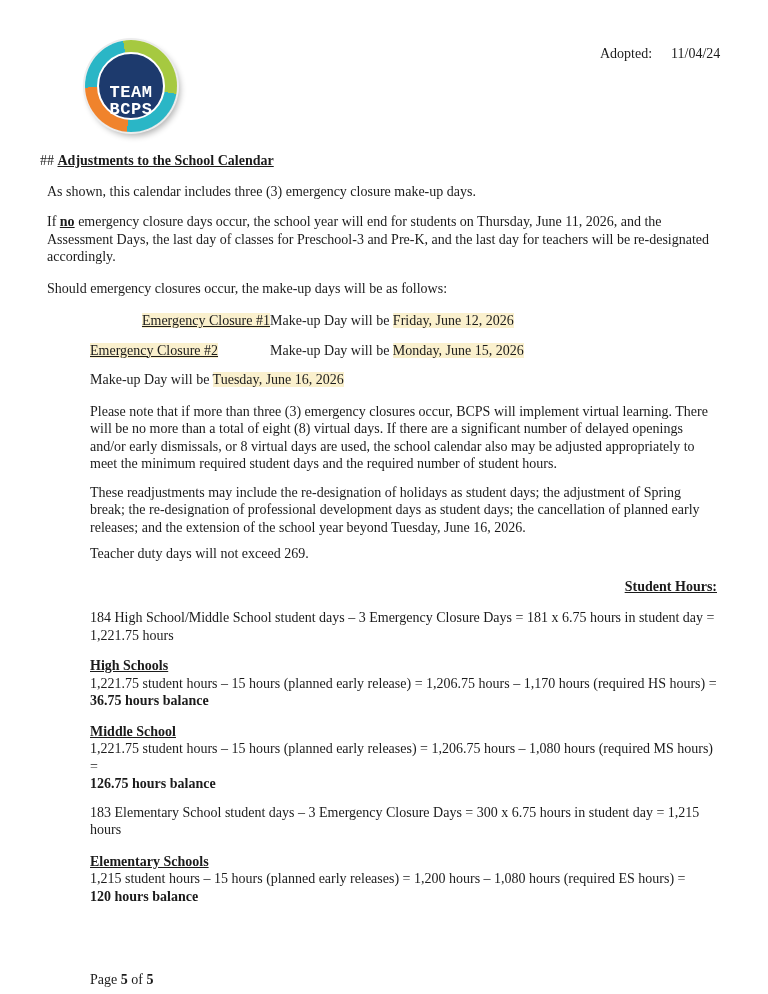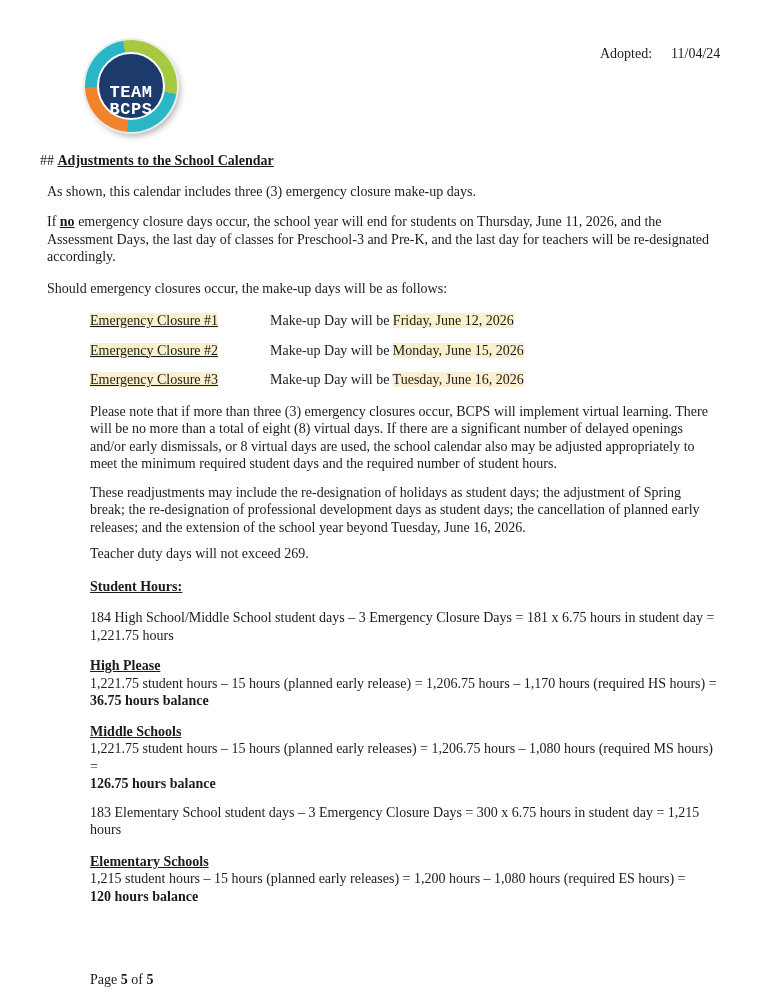--- a/index.html
+++ b/index.html
@@ -58,7 +58,7 @@
   .mt12 { margin-top: 12px; }
   .mt13 { margin-top: 13px; }
   .mt14 { margin-top: 14px; }
-  .mt15 { margin-top: 15px; }
+  .mt15 { margin-top: 15px; text-align: right; }
   p { margin: 7px; }
   .closure-row { display: flex; margin-left: 50px; }
   .closure-label { width: 180px; flex: 0 0 180px; }

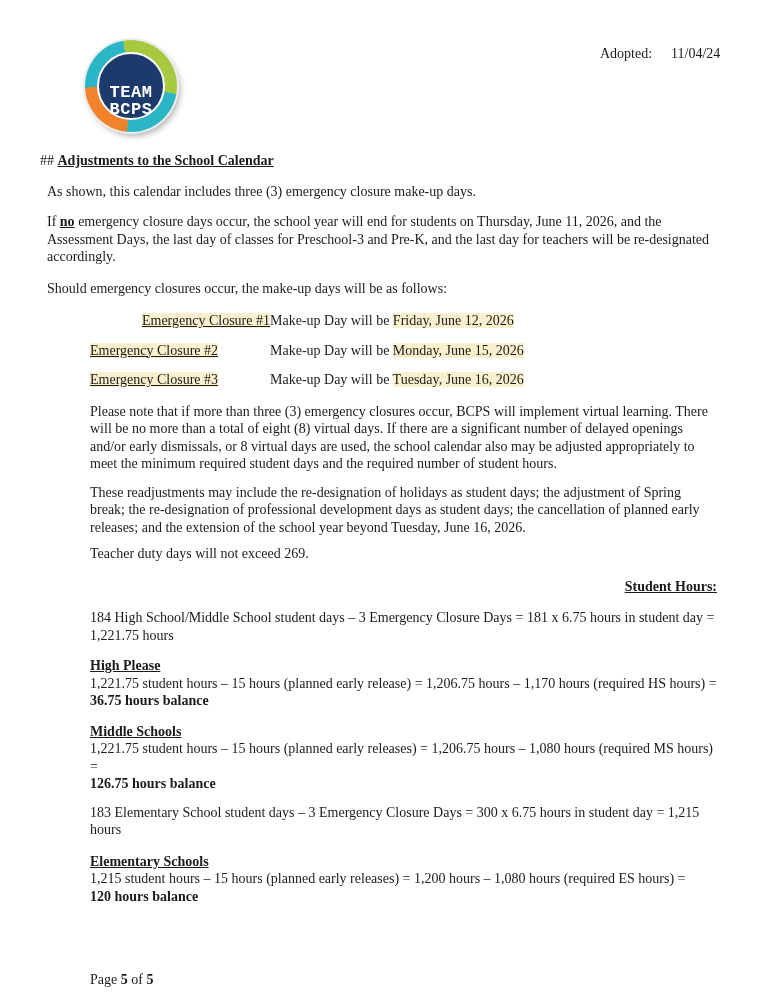--- a/index.html
+++ b/index.html
@@ -105,7 +105,6 @@
       <span><span>Make-up Day will be </span><span class="hl">Monday, June 15, 2026</span></span>
     </div>
     <div class="closure-row mt12">
-      <span class="closure-label"><span class="ul hl">Emergency Closure #3</span></span>
       <span><span>Make-up Day will be </span><span class="hl">Tuesday, June 16, 2026</span></span>
     </div>
 

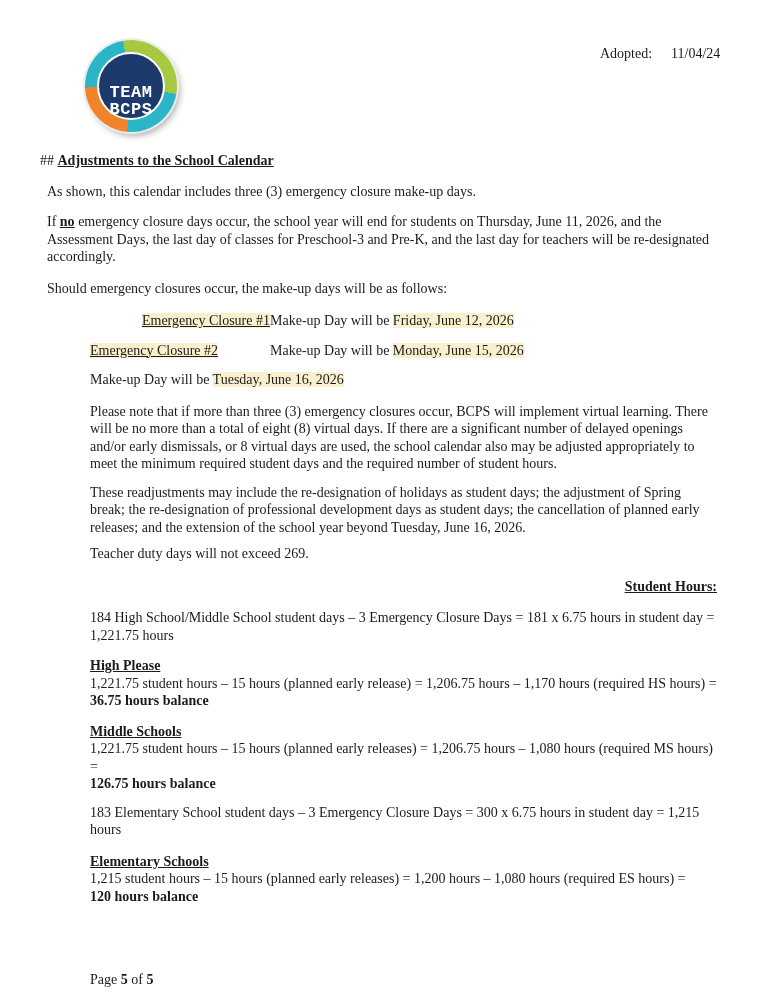--- a/index.html
+++ b/index.html
@@ -122,7 +122,7 @@
       </p>
 
     <div class="indent mt13">
-      <span class="block"><span class="bold ul">High Please</span></span>
+      <span class="block"><span class="bold ul">High Schools</span></span>
       <span class="block">1,221.75 student hours – 15 hours (planned early release) = 1,206.75 hours – 1,170 hours (required HS hours) =</span>
       <span class="block bold">36.75 hours balance</span>
     </div>

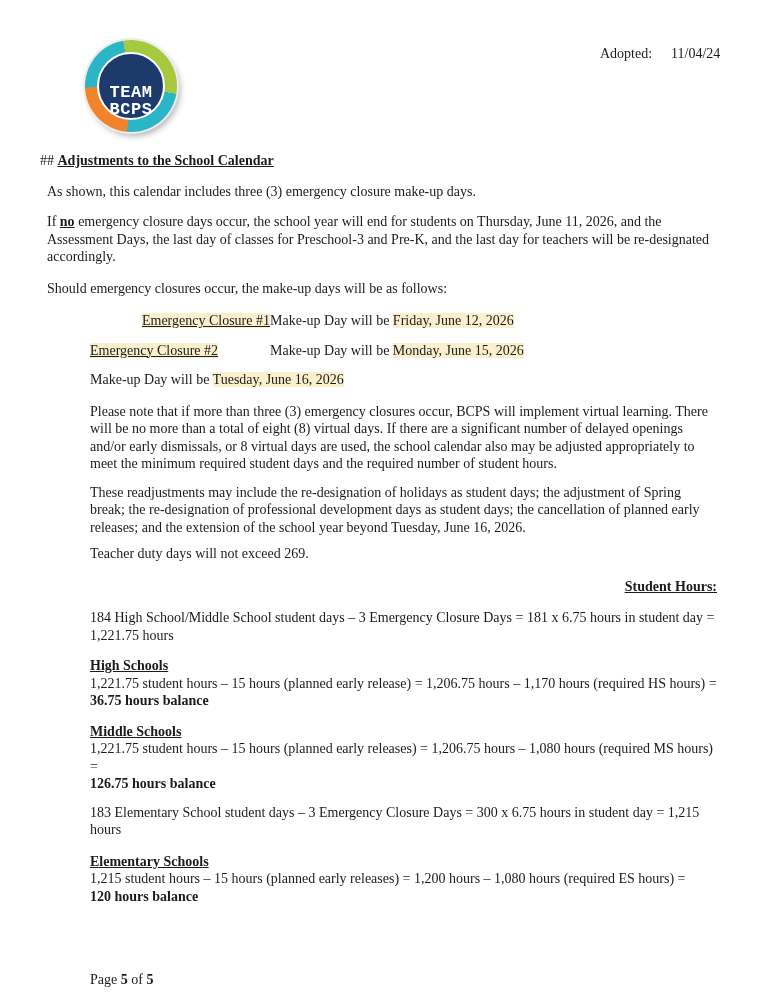--- a/index.html
+++ b/index.html
@@ -128,7 +128,7 @@
     </div>
 
     <div class="indent mt13">
-      <span class="block"><span class="bold ul">Middle Schools</span></span>
+      <span class="block"><span class="bold ul">Middle School</span></span>
       <span class="block">1,221.75 student hours – 15 hours (planned early releases) = 1,206.75 hours – 1,080 hours (required MS hours) =</span>
       <span class="block bold">126.75 hours balance</span>
     </div>

